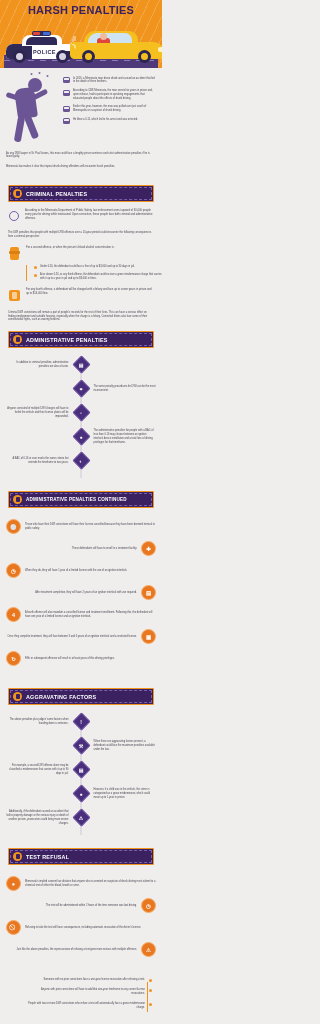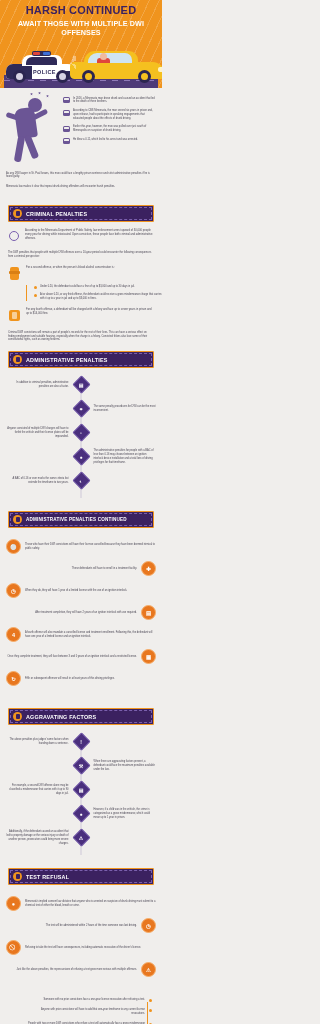--- a/index.html
+++ b/index.html
@@ -207,7 +207,7 @@
 
   <div class="hero">
     <div class="hero-streaks"></div>
-    <div class="hero-title">HARSH CONTINUED</div>
+    <div class="hero-title">HARSH PENALTIES</div>
     <div class="hero-sub">AWAIT THOSE WITH MULTIPLE DWI OFFENSES</div>
 
     <div class="scene">

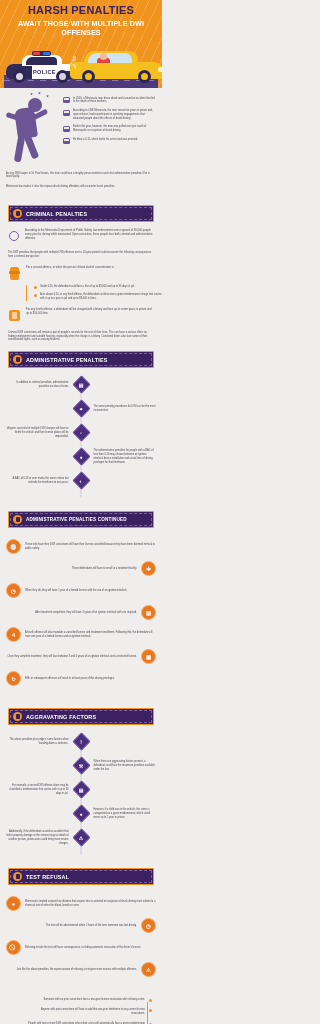--- a/index.html
+++ b/index.html
@@ -208,7 +208,6 @@
   <div class="hero">
     <div class="hero-streaks"></div>
     <div class="hero-title">HARSH PENALTIES</div>
-    <div class="hero-sub">AWAIT THOSE WITH MULTIPLE DWI OFFENSES</div>
 
     <div class="scene">
       <div class="road"></div>

